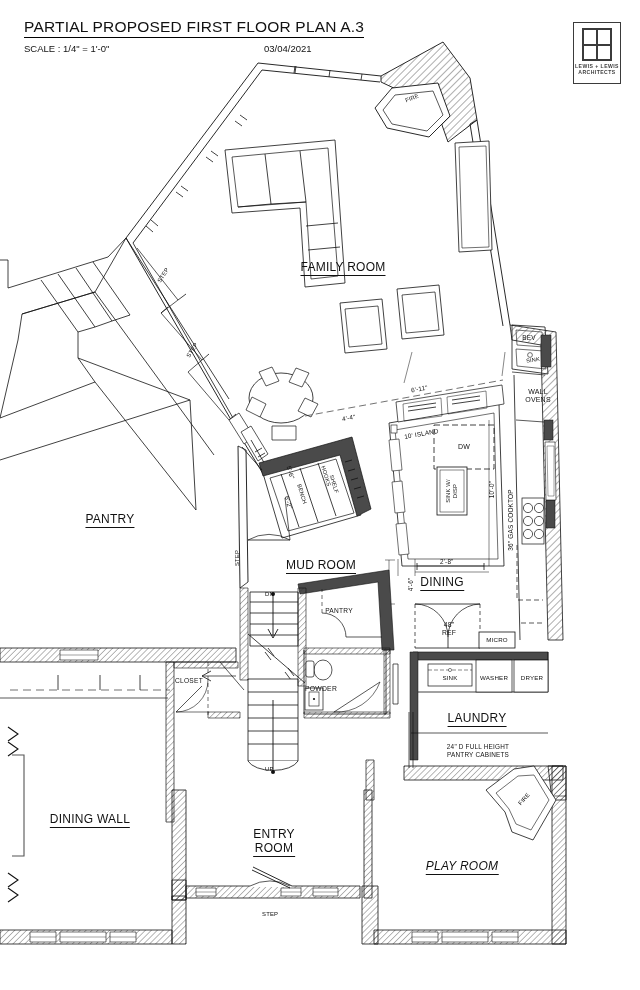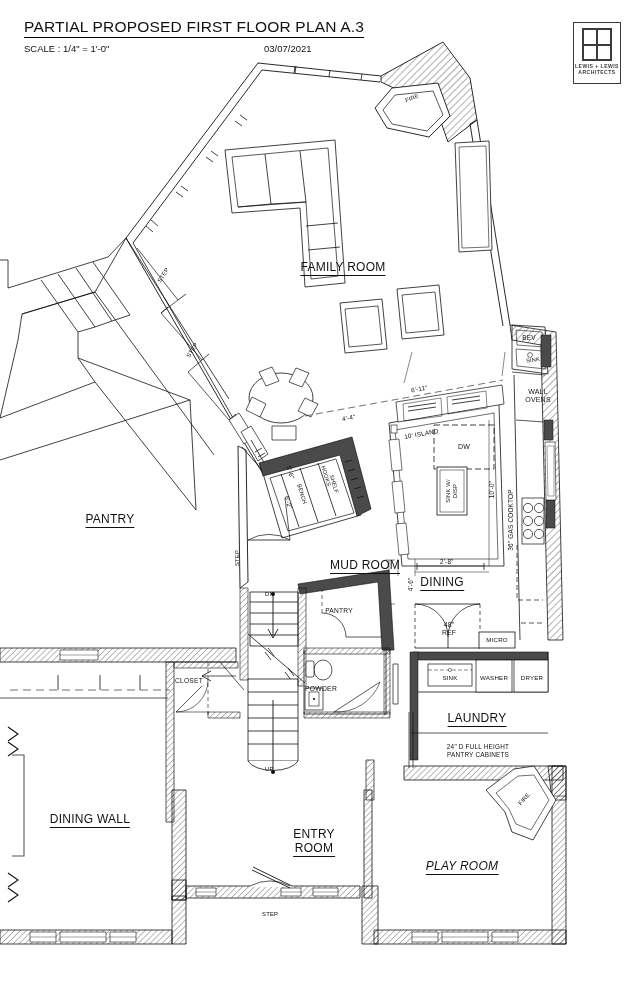--- a/index.html
+++ b/index.html
@@ -50,7 +50,7 @@
   <div id="plan-title">PARTIAL PROPOSED FIRST FLOOR PLAN A.3</div>
   <div id="title-sub">
     <span id="scale-note">SCALE :  1/4" = 1'-0"</span>
-    <span id="plan-date">03/07/2021</span>
+    <span id="plan-date">03/04/2021</span>
   </div>
 </div>
 

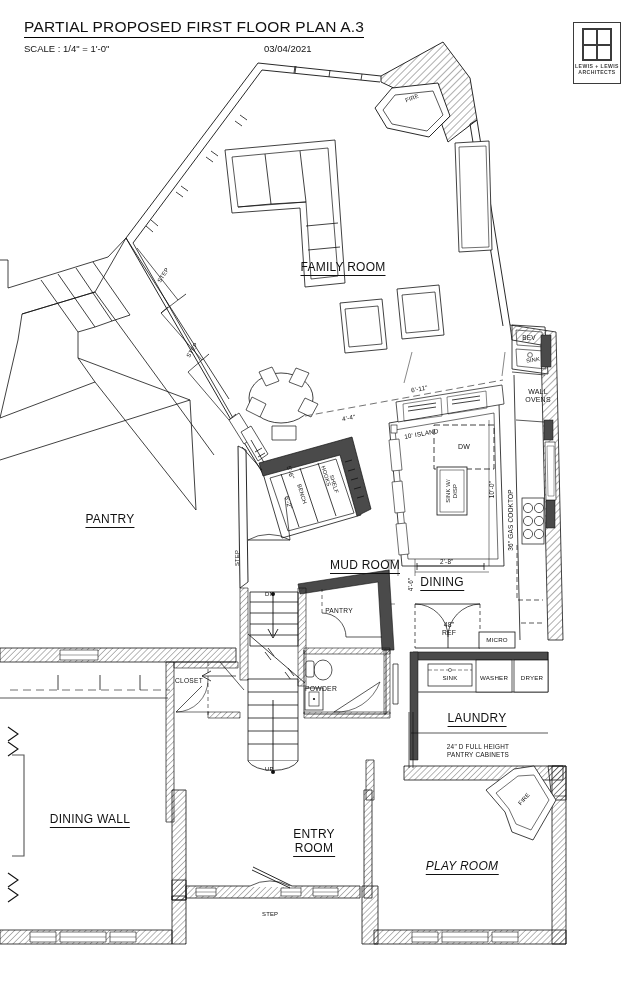--- a/index.html
+++ b/index.html
@@ -439,7 +439,7 @@
 
   <span class="lbl u c" style="left:343px;top:260px;">FAMILY ROOM</span>
   <span class="lbl u c" style="left:110px;top:512px;">PANTRY</span>
-  <span class="lbl u c" style="left:321px;top:558px;margin-left:44px;">MUD ROOM</span>
+  <span class="lbl u c" style="left:321px;top:558px;">MUD ROOM</span>
   <span class="lbl u c" style="left:442px;top:575px;">DINING</span>
   <span class="lbl u c" style="left:477px;top:711px;">LAUNDRY</span>
   <span class="lbl u c" style="left:90px;top:812px;">DINING WALL</span>

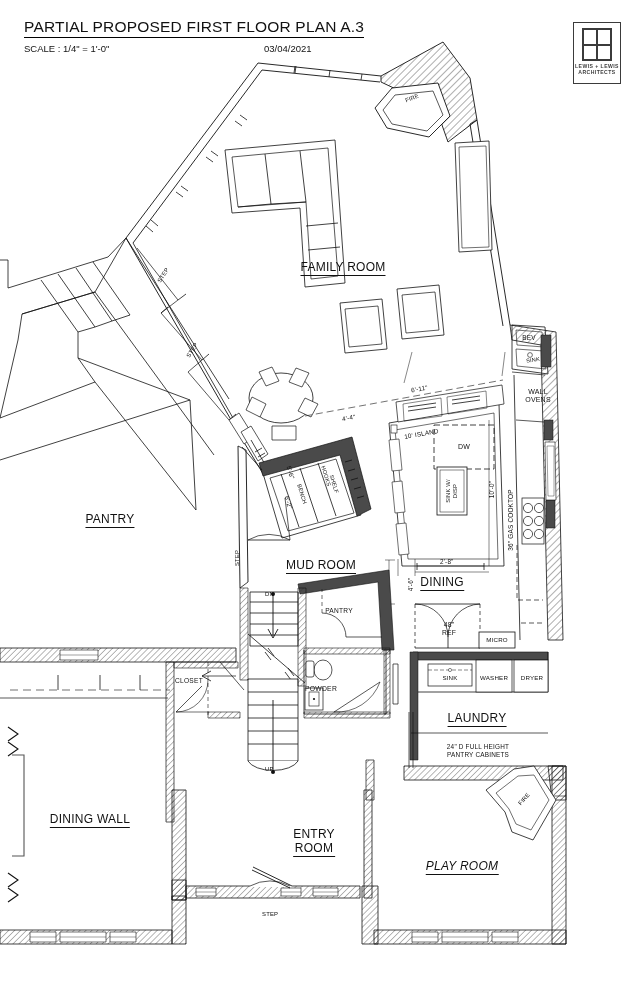--- a/index.html
+++ b/index.html
@@ -448,7 +448,7 @@
   <span class="lbl c" style="left:189px;top:677px;font-size:6.6px;">CLOSET</span>
   <span class="lbl c" style="left:339px;top:607px;font-size:6.6px;">PANTRY</span>
 
-  <div class="lbl u c two" style="left:274px;top:827px;margin-left:40px;">
+  <div class="lbl u c two" style="left:274px;top:827px;">
     <div>ENTRY</div>
     <div>ROOM</div>
   </div>

